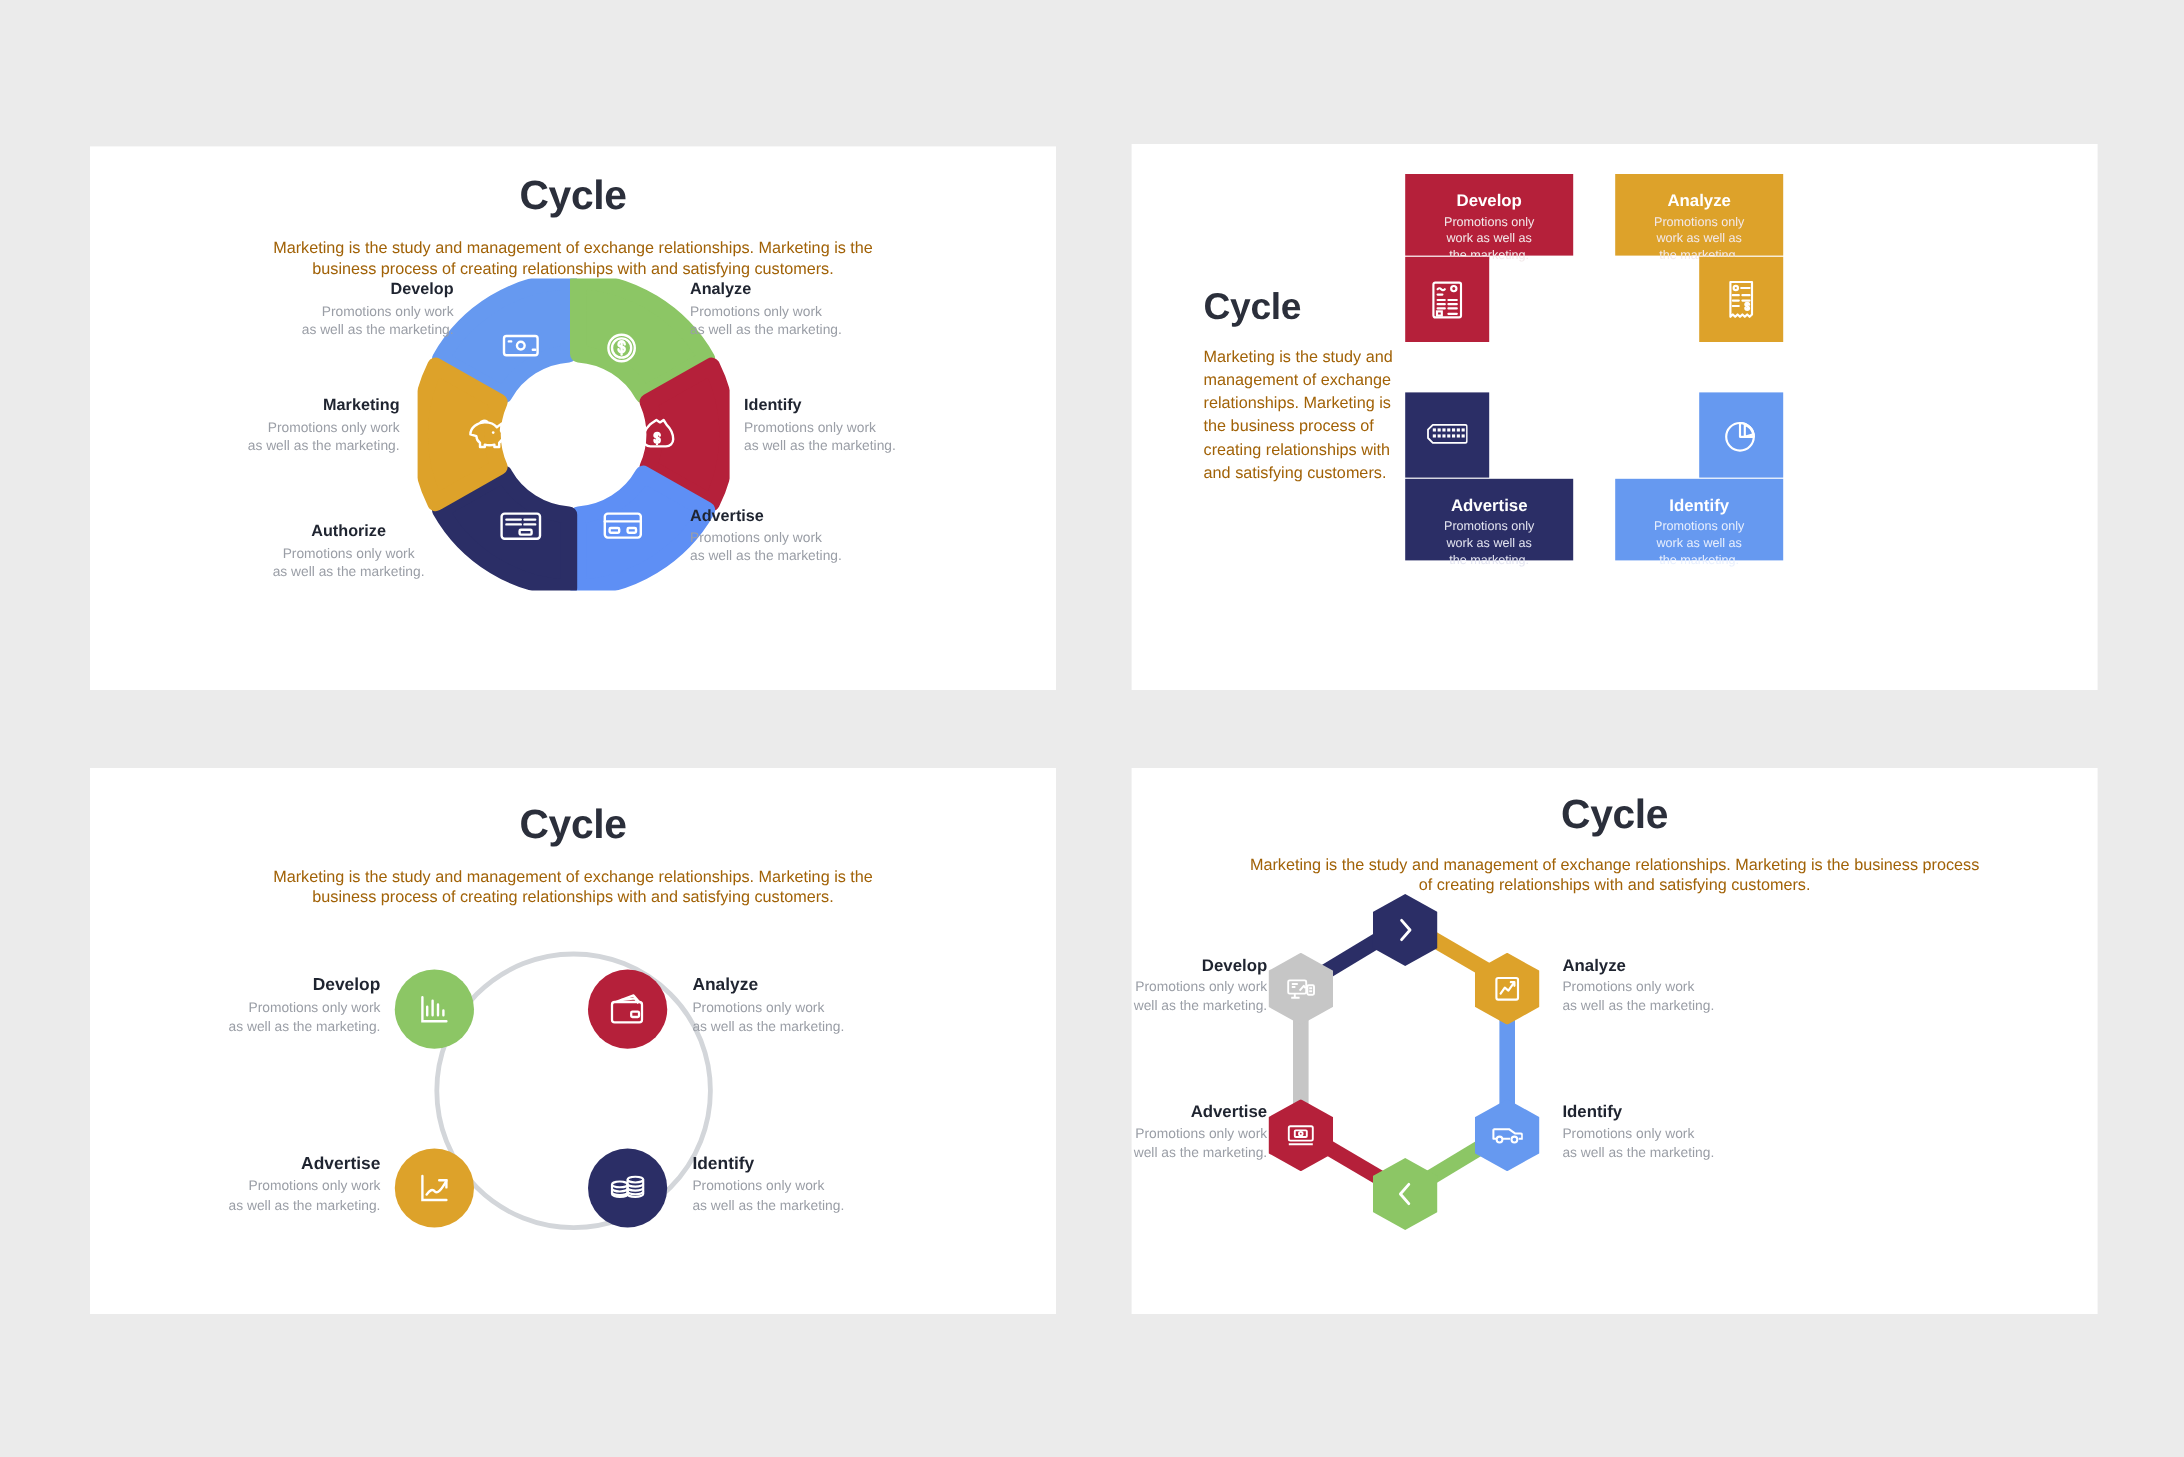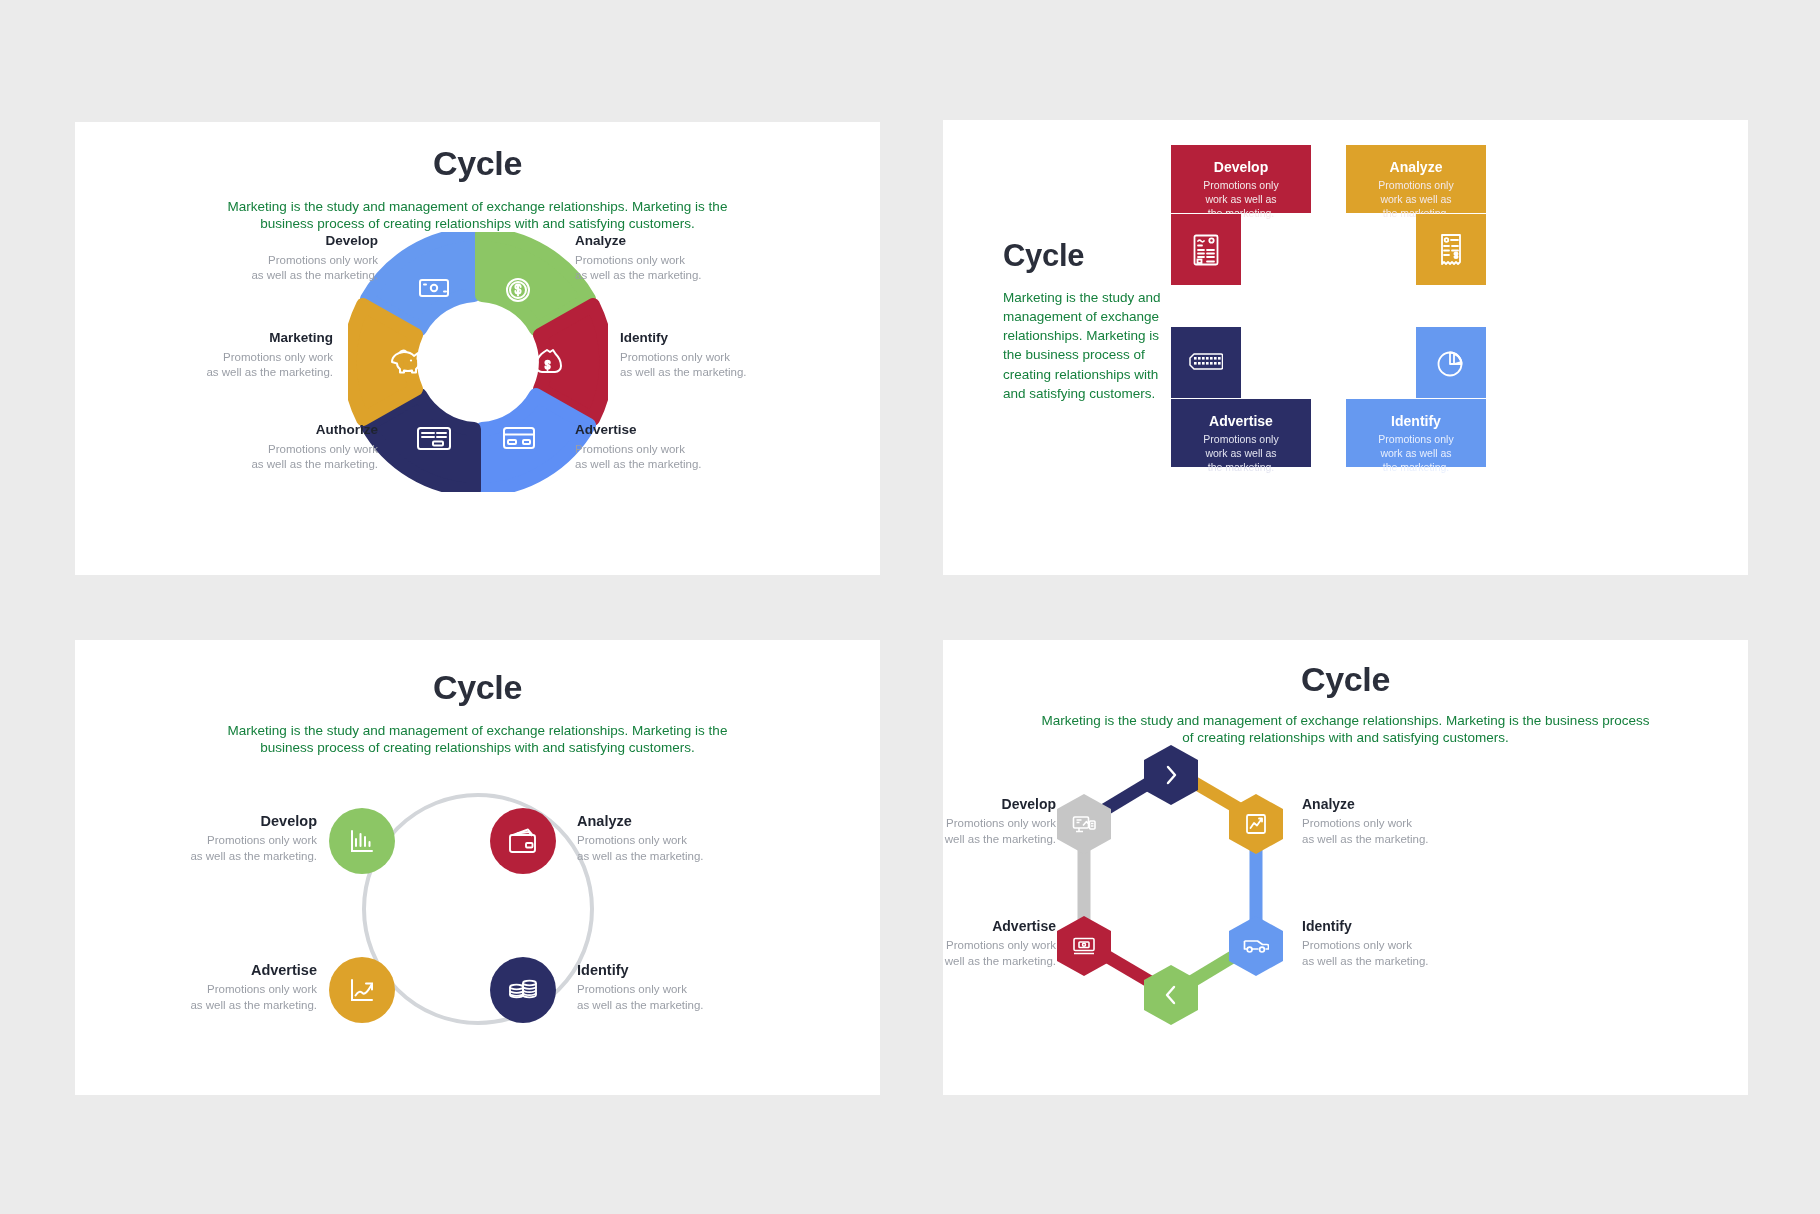--- a/index.html
+++ b/index.html
@@ -23,7 +23,7 @@
     margin:0;
   }
   .slide-sub{
-    font-size:13.5px;color:#15803d;line-height:1.25;
+    font-size:13.5px;color:#a16207;line-height:1.25;
     text-align:center;margin:0 auto;
   }
 

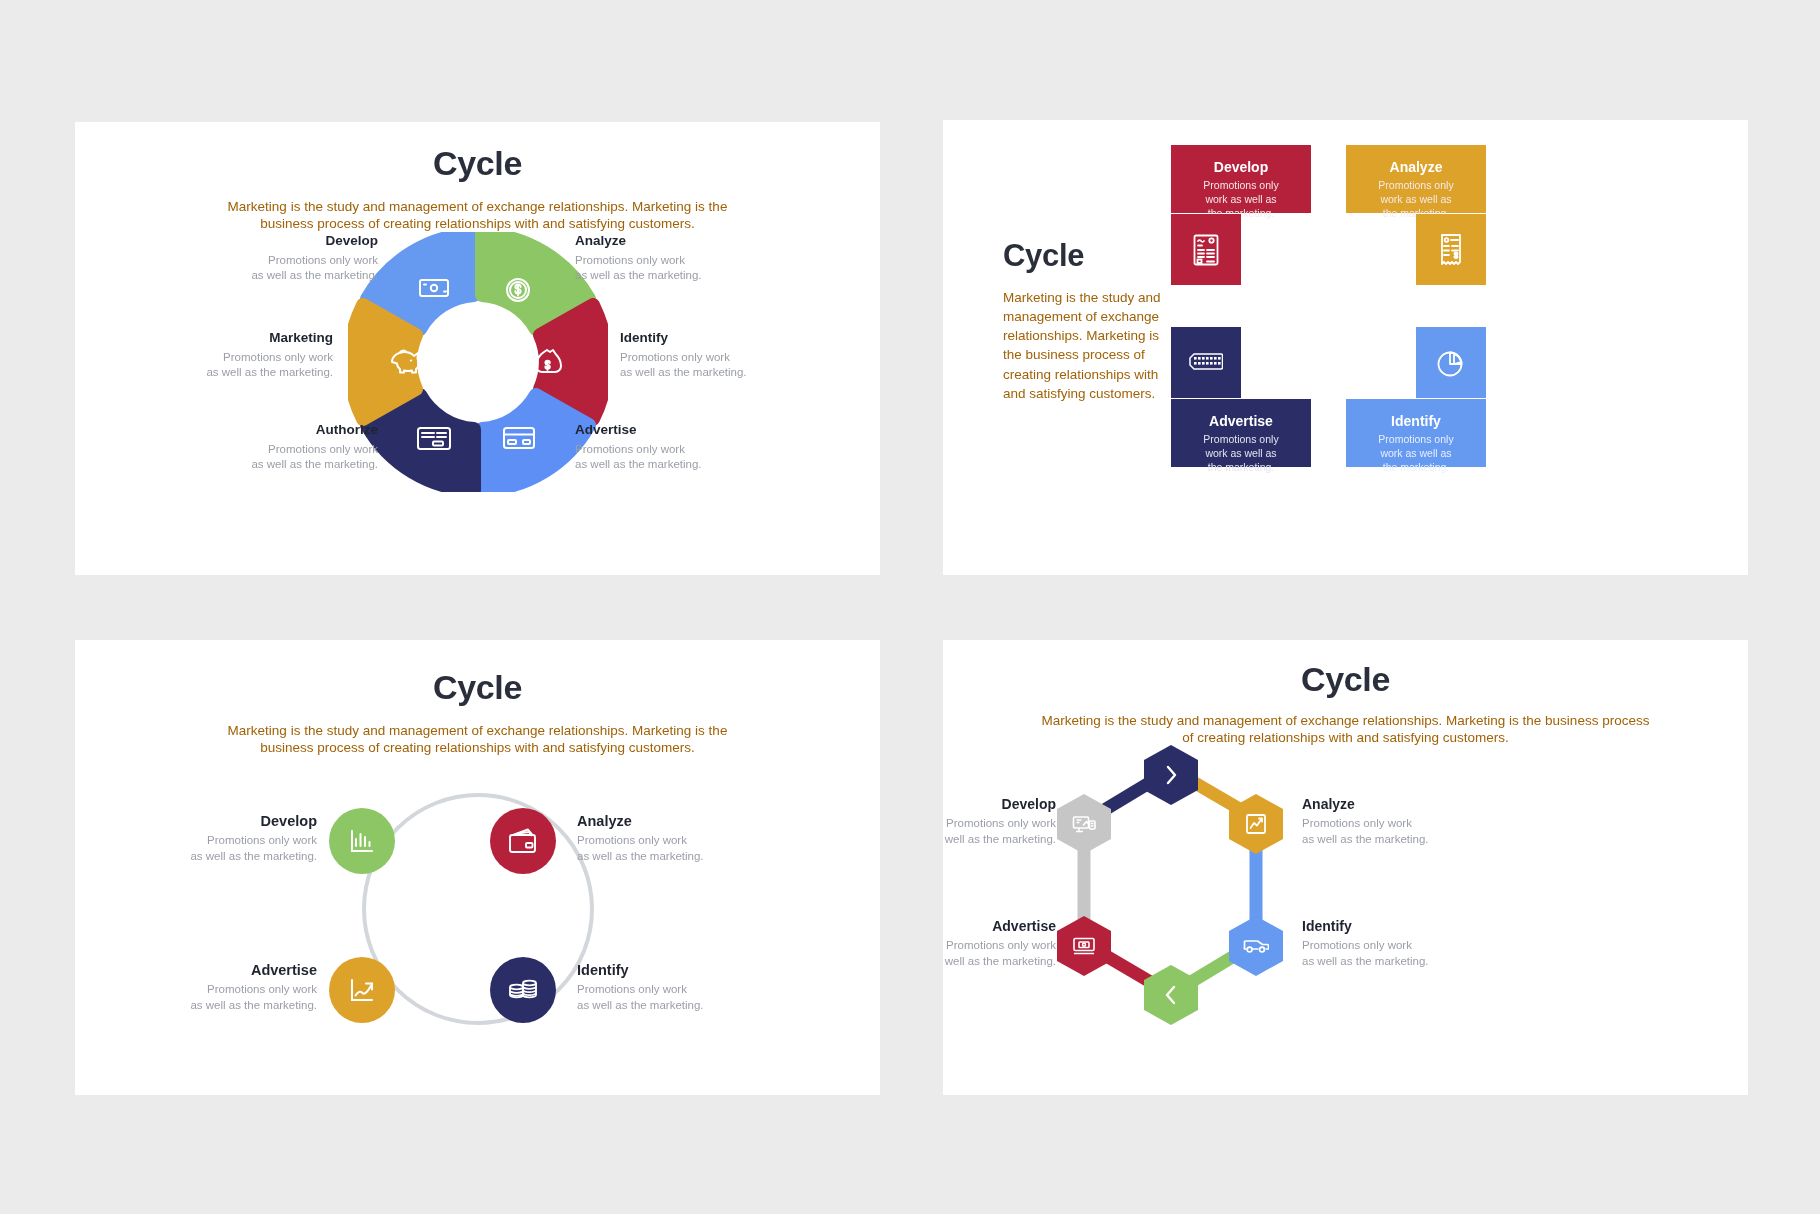--- a/index.html
+++ b/index.html
@@ -145,7 +145,7 @@
       <div class="t">Advertise</div>
       <div class="d"><span>Promotions only work</span><br><span>as well as the marketing.</span></div>
     </div>
-    <div class="d-label left" style="left:128px;top:189px;">
+    <div class="d-label left" style="left:128px;top:202px;text-align:center;">
       <div class="t">Authorize</div>
       <div class="d"><span>Promotions only work</span><br><span>as well as the marketing.</span></div>
     </div>

